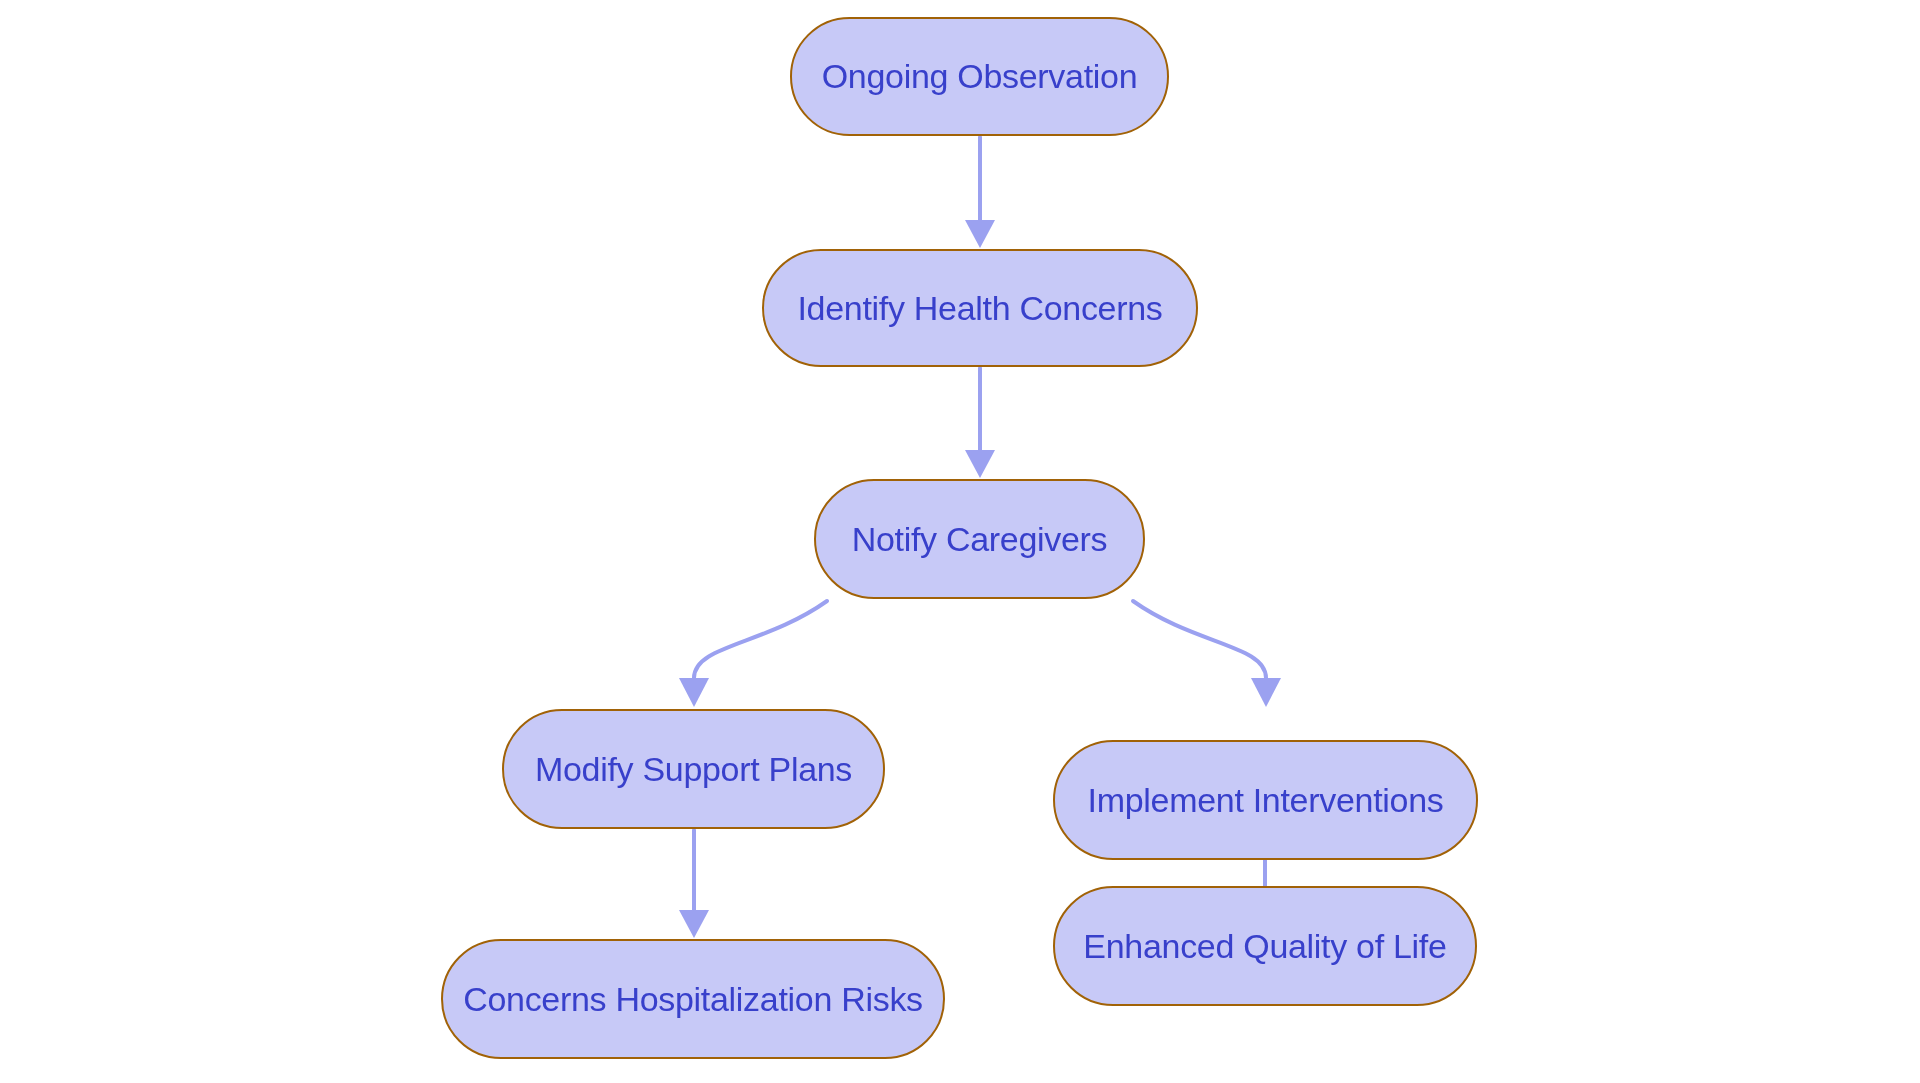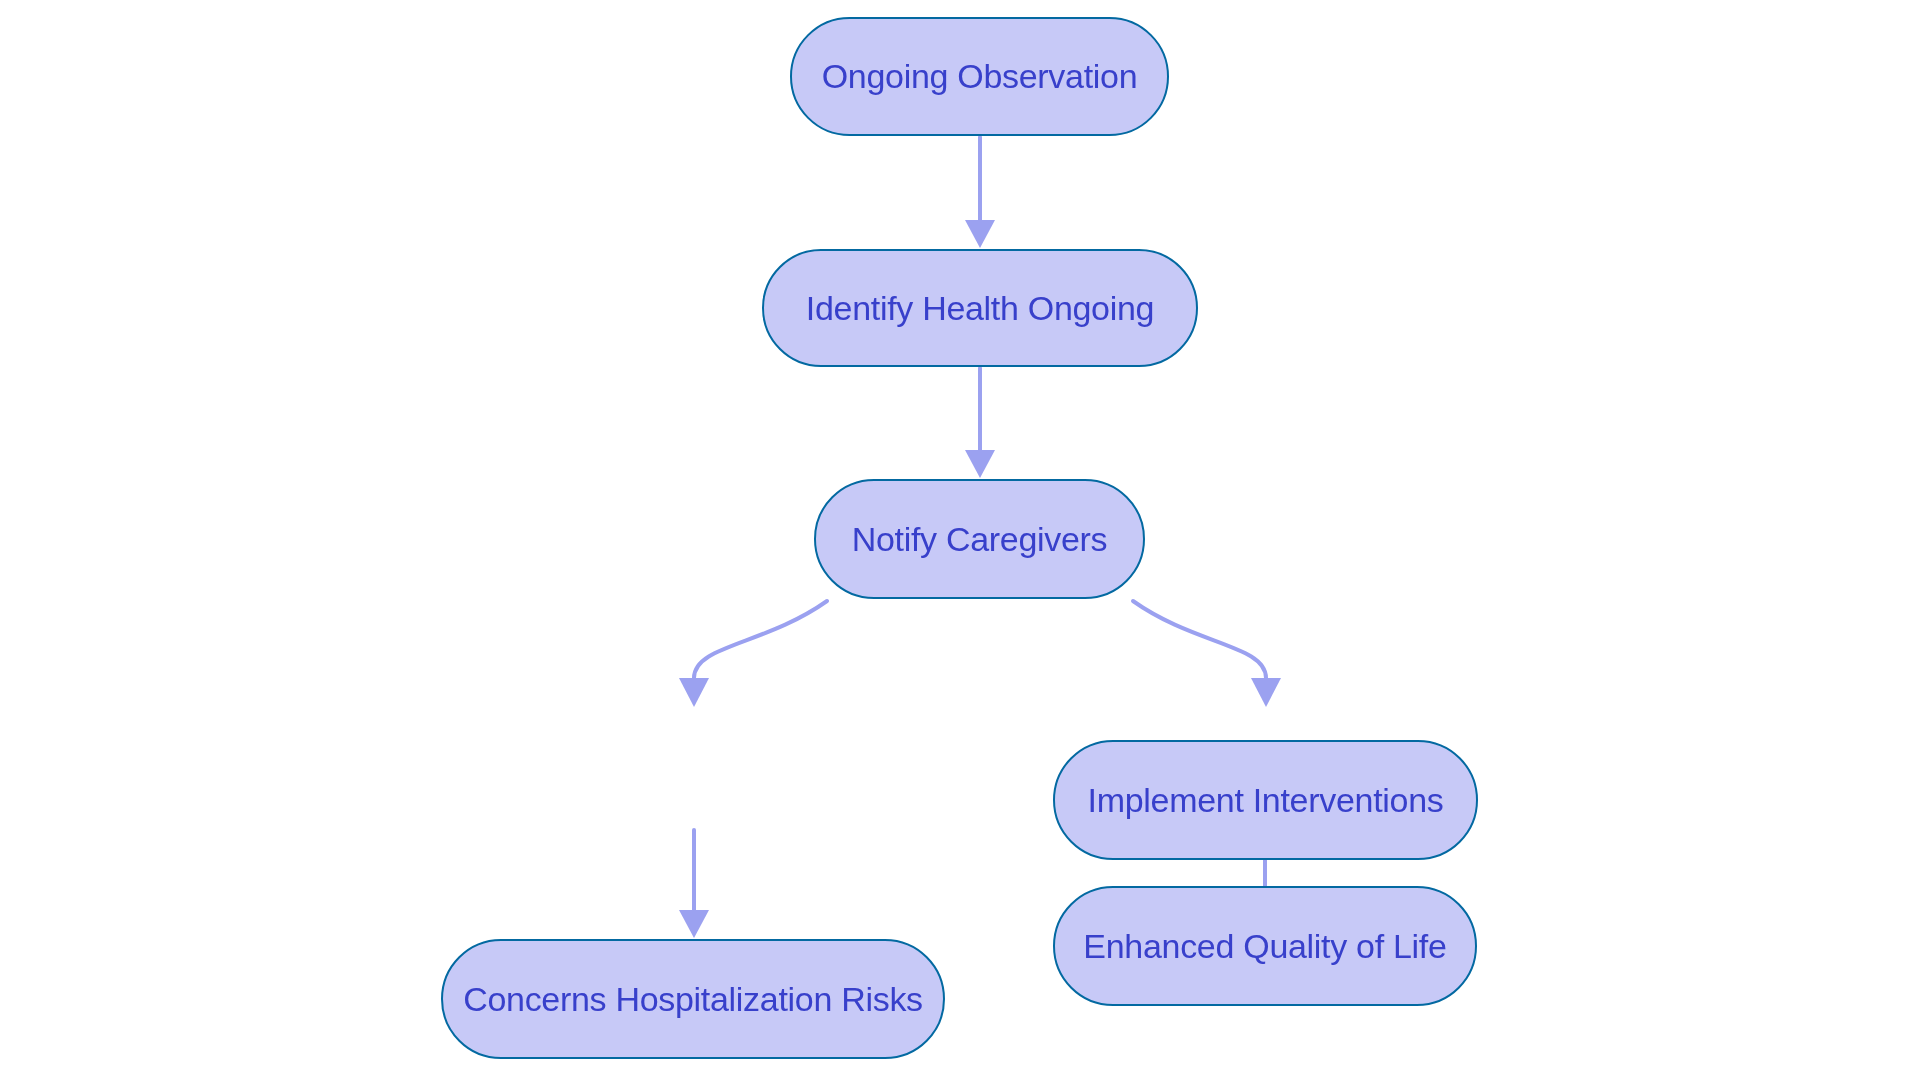--- a/index.html
+++ b/index.html
@@ -37,7 +37,7 @@
     position: absolute;
     box-sizing: border-box;
     background: #c7c9f7;
-    border: 2px solid #0369a1;
+    border: 2px solid #a16207;
     border-radius: 60px;
     display: flex;
     align-items: center;

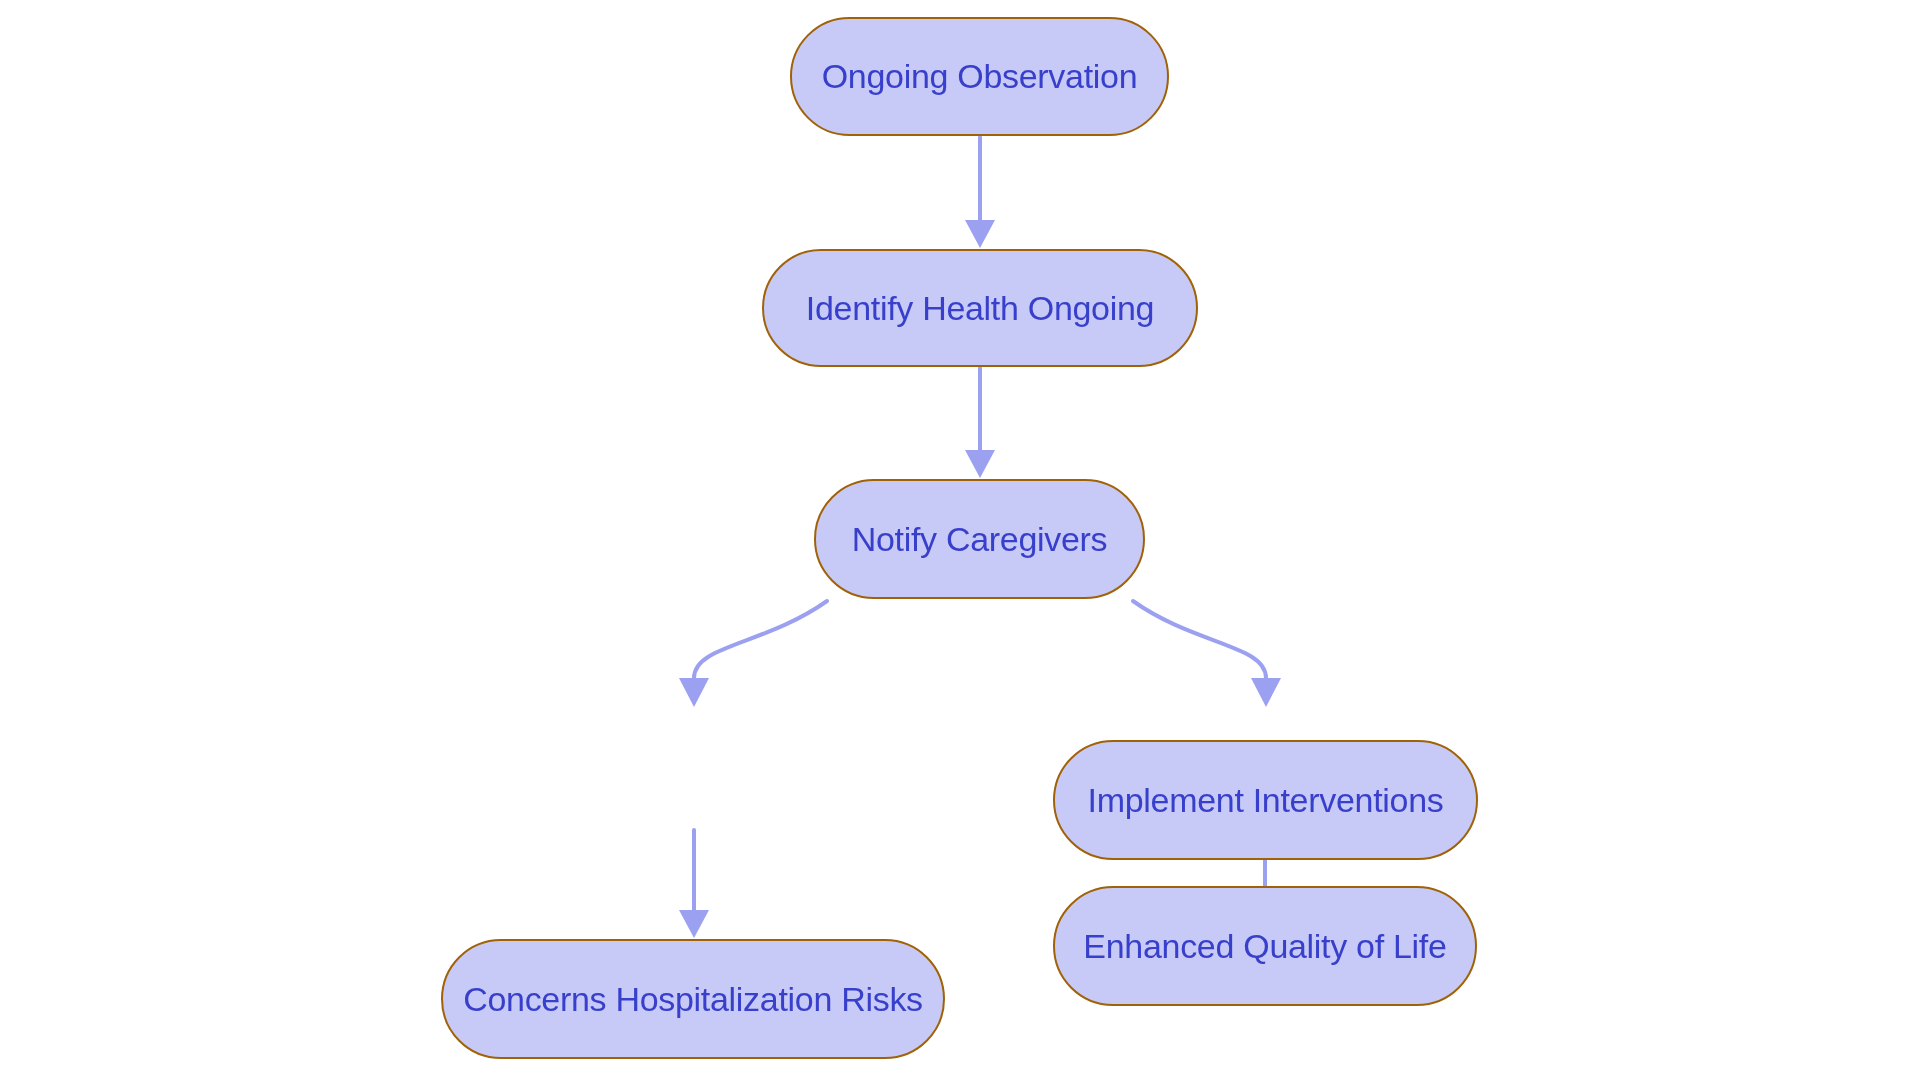--- a/index.html
+++ b/index.html
@@ -87,7 +87,7 @@
   </div>
 
   <div class="node" style="left:762px; top:249px; width:436px; height:118px;">
-    <span>Identify Health Ongoing</span>
+    <span>Identify Health Concerns</span>
   </div>
 
   <div class="node" style="left:814px; top:479px; width:331px; height:120px;">

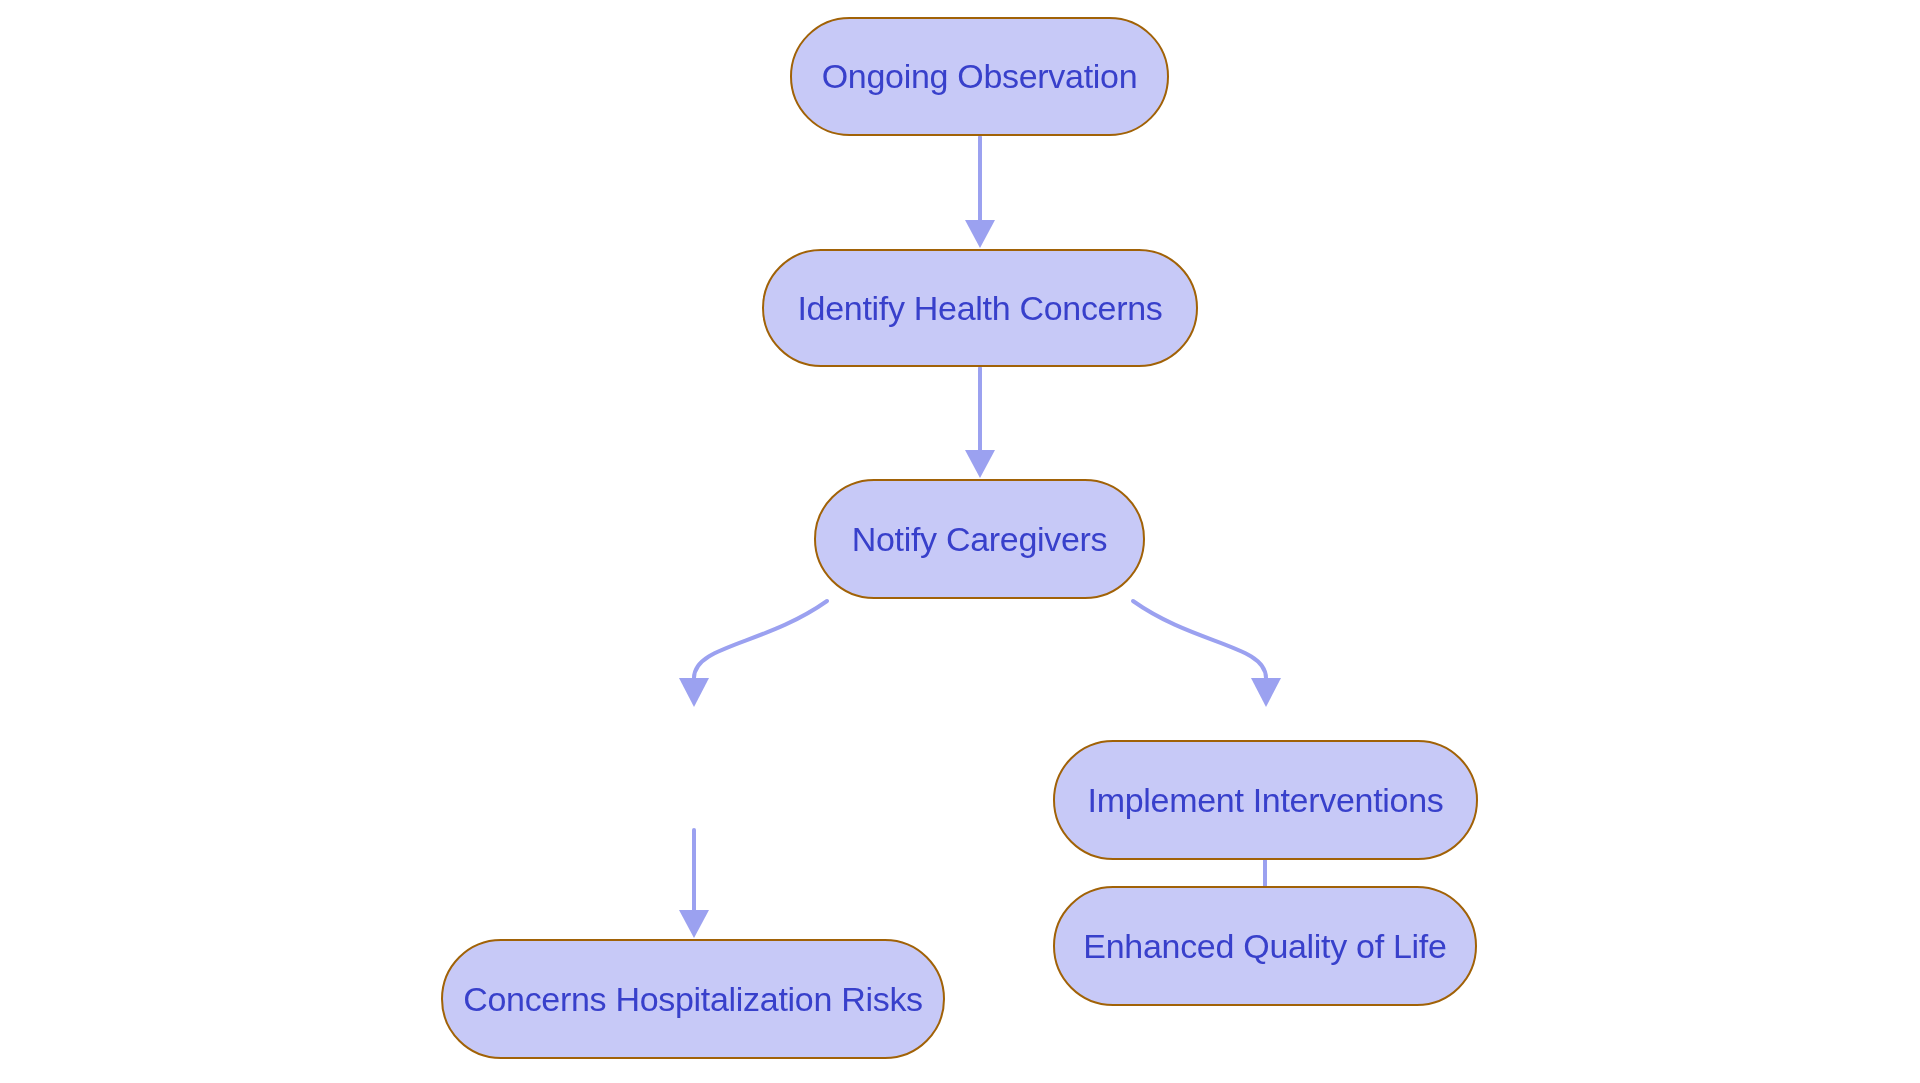--- a/index.html
+++ b/index.html
@@ -94,6 +94,9 @@
     <span>Notify Caregivers</span>
   </div>
 
+  <div class="node" style="left:502px; top:709px; width:383px; height:120px;">
+    <span>Modify Support Plans</span>
+  </div>
 
   <div class="node" style="left:1053px; top:740px; width:425px; height:120px;">
     <span>Implement Interventions</span>

